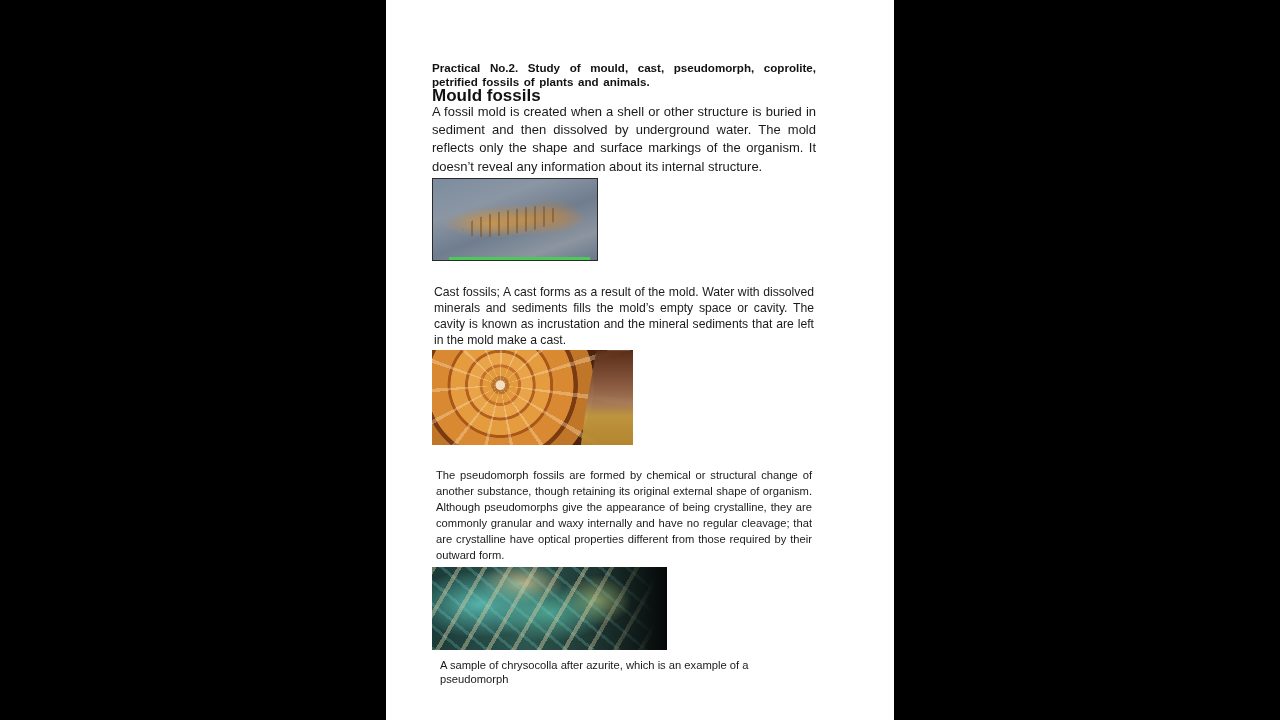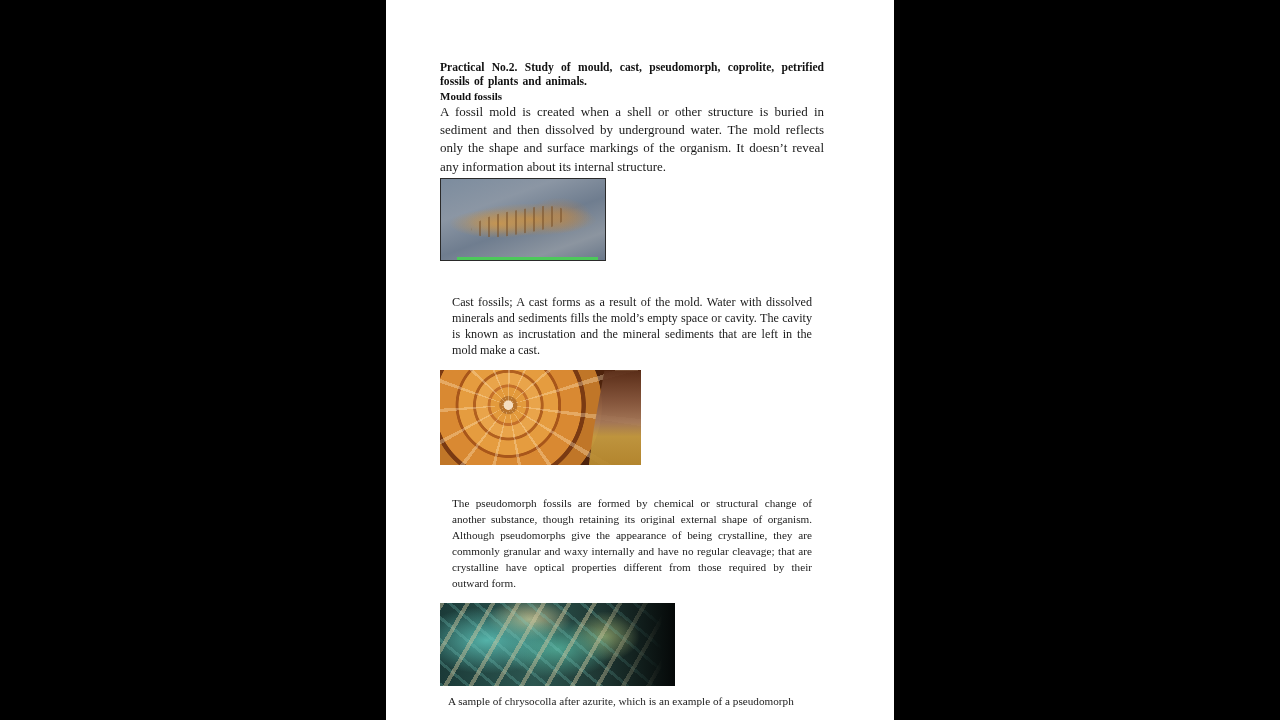--- a/index.html
+++ b/index.html
@@ -26,10 +26,10 @@
     }
     .content {
       position: absolute;
-      left: 54px;
+      left: 46px;
       top: 61px;
       width: 384px;
-      font-family: Liberation Serif, serif;
+      font-family: Liberation Sans, sans-serif;
       color: #111111;
     }
     .title {

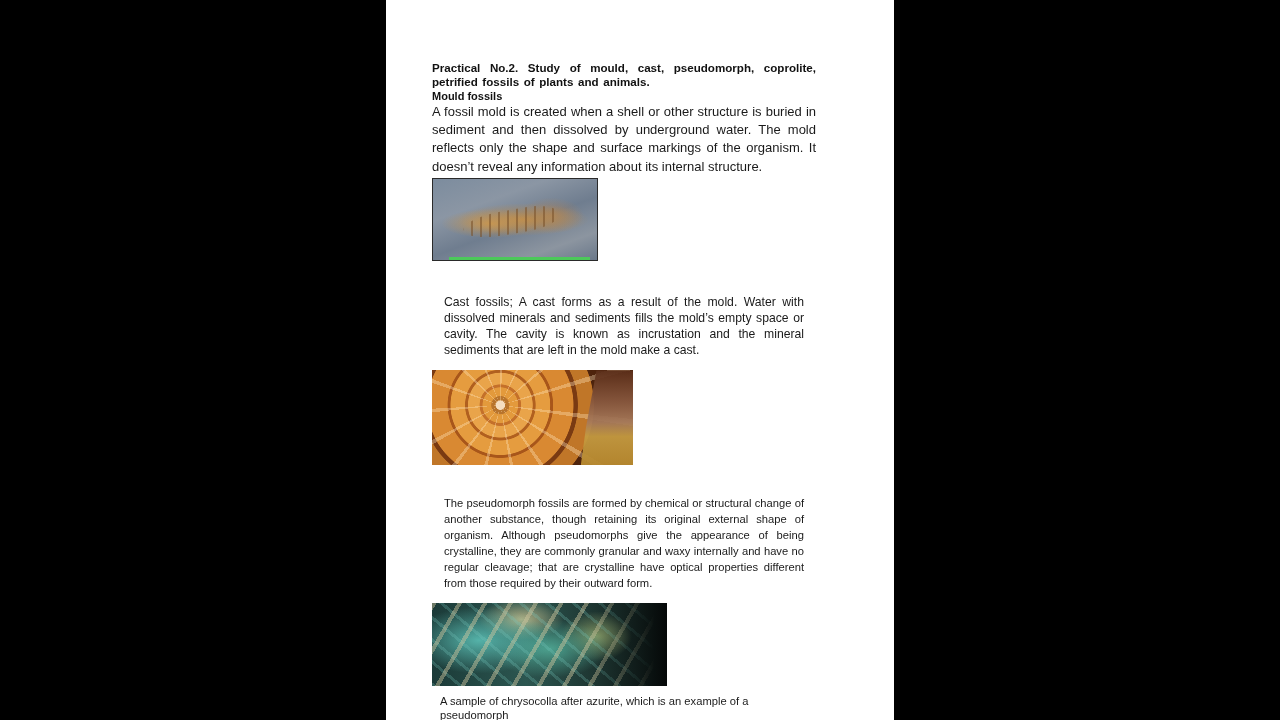--- a/index.html
+++ b/index.html
@@ -49,7 +49,7 @@
     }
     .heading {
       font-weight: bold;
-      font-size: 11px;
+      font-size: 17px;
       line-height: 14px;
       margin: 0;
     }

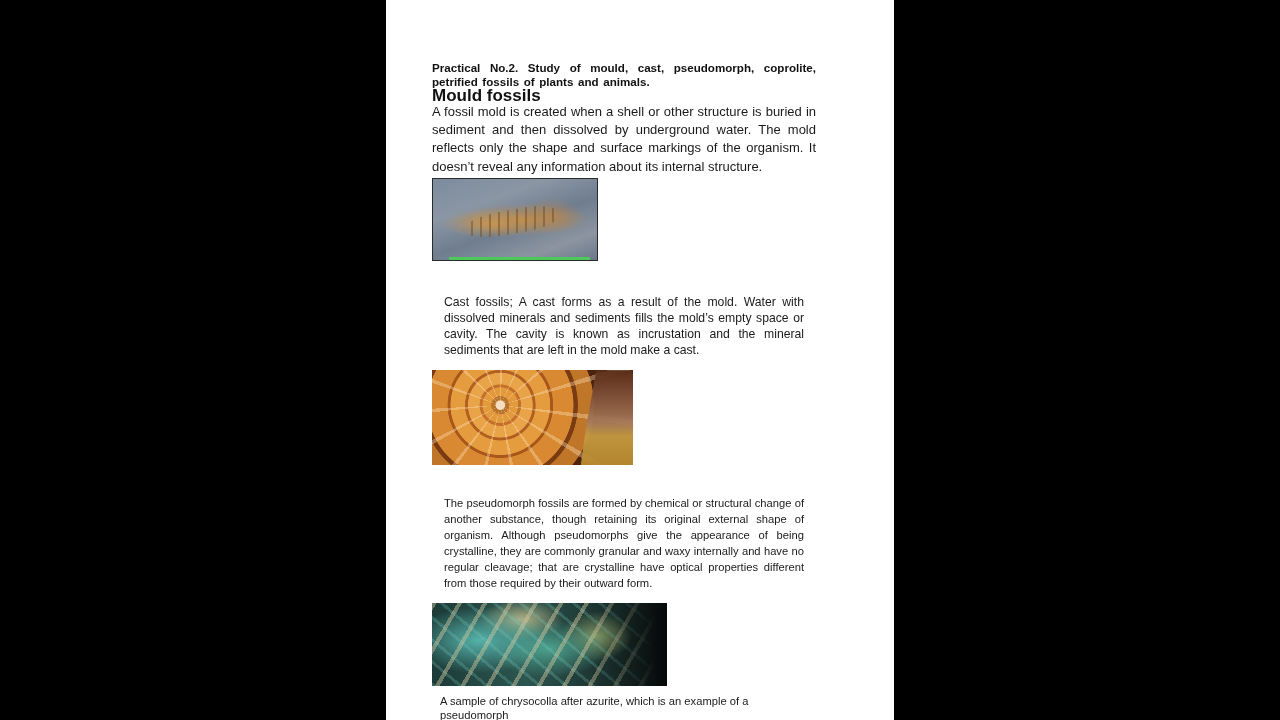--- a/index.html
+++ b/index.html
@@ -64,7 +64,7 @@
       font-size: 12.2px;
       line-height: 15.9px;
       text-align: justify;
-      margin: 12px;
+      margin: 2px;
       color: #1a1a1a;
     }
     .para-small {

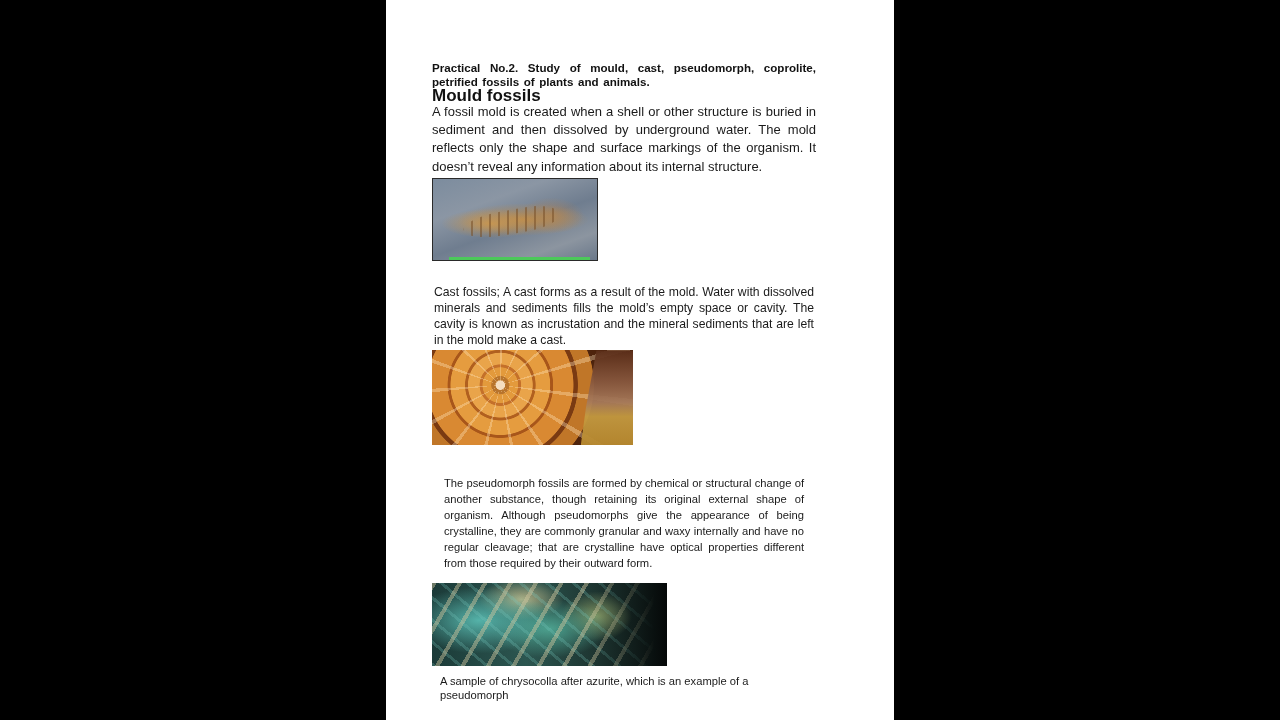--- a/index.html
+++ b/index.html
@@ -71,7 +71,7 @@
       font-size: 11.2px;
       line-height: 16px;
       text-align: justify;
-      margin: 12px;
+      margin: 4px;
       color: #1a1a1a;
     }
     .caption {

